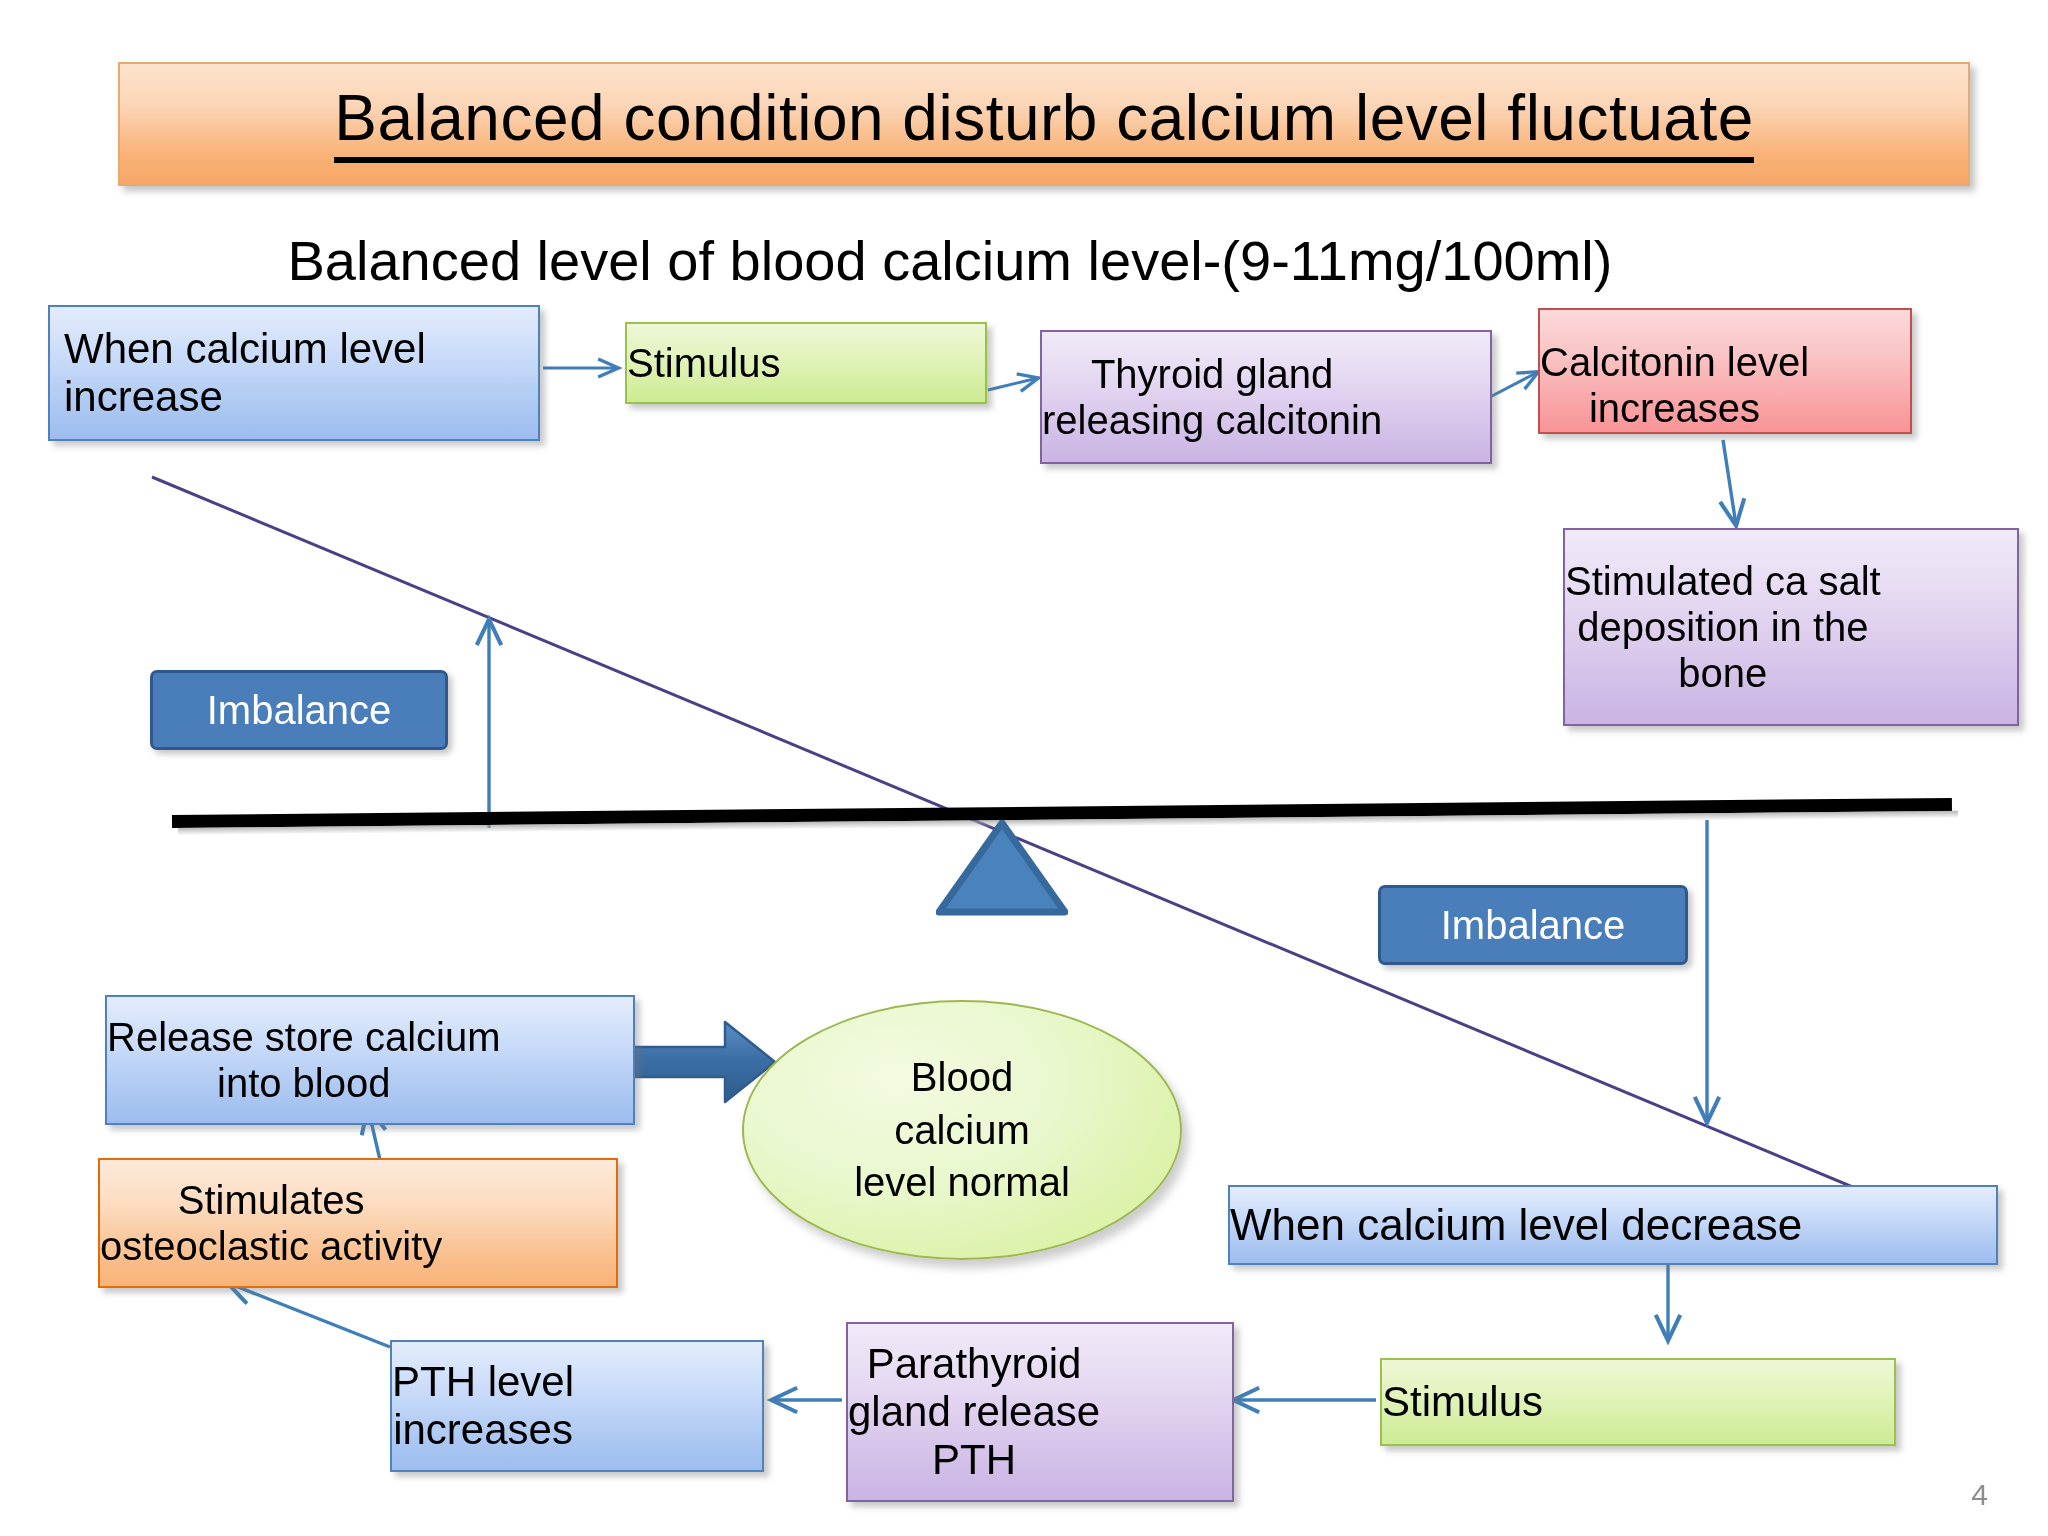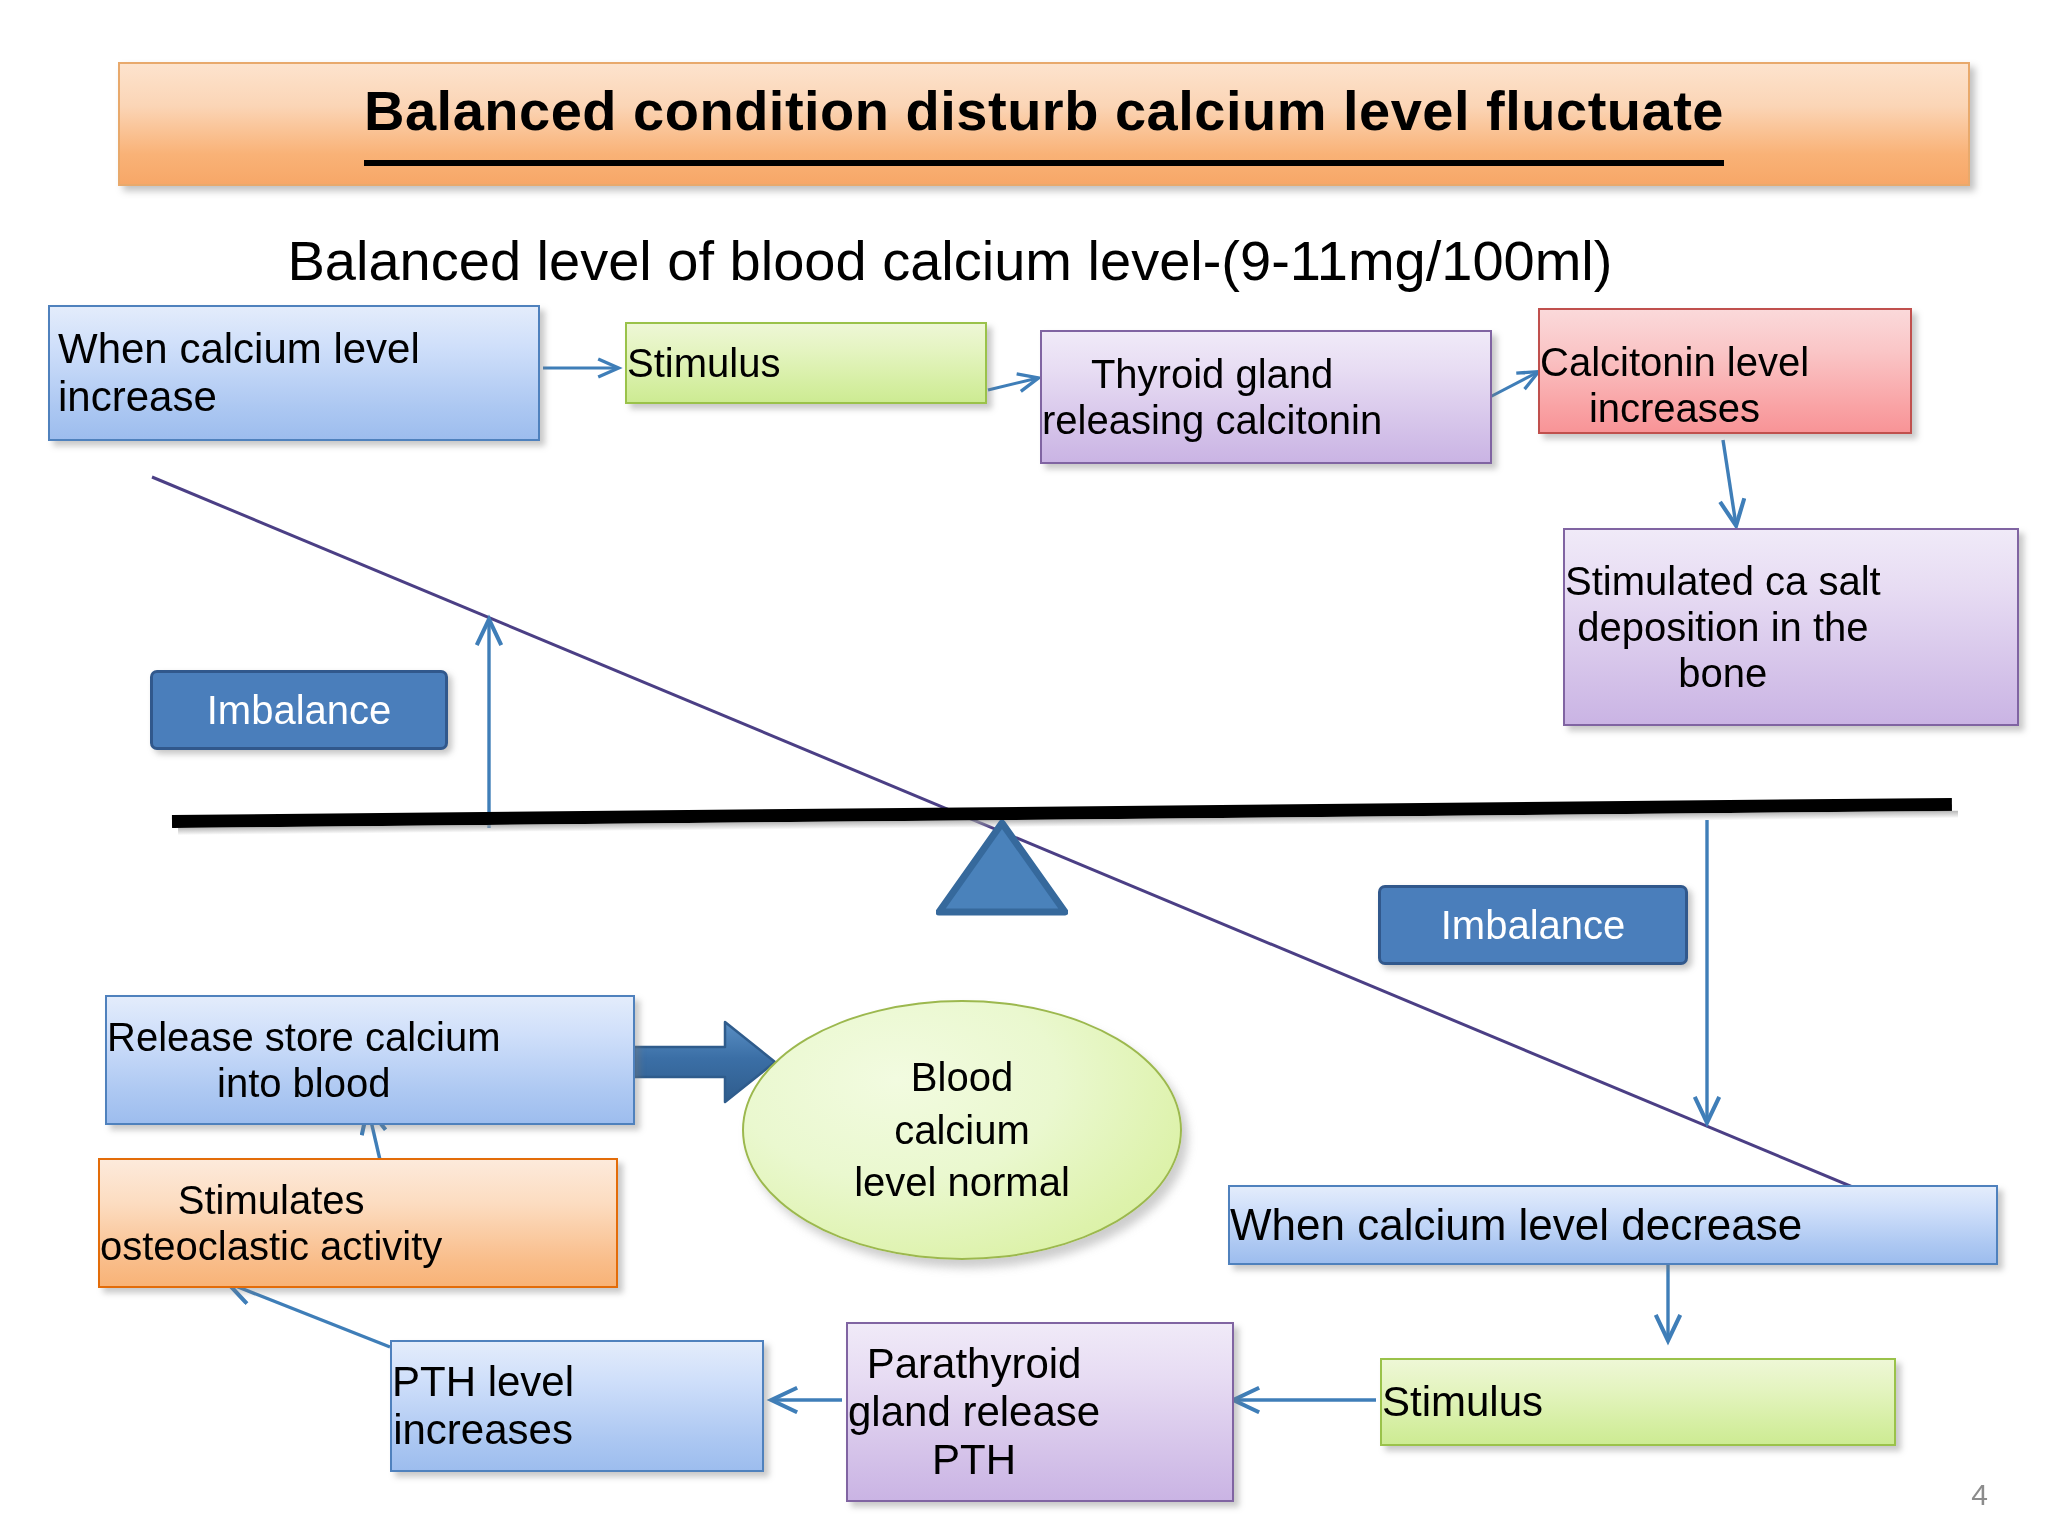--- a/index.html
+++ b/index.html
@@ -38,12 +38,12 @@
     justify-content: center;
   }
   .title-text {
-    font-size: 56px;
-    font-weight: bold;
+    font-size: 64px;
+    font-weight: normal;
     color: #000000;
     letter-spacing: 0.5px;
     border-bottom: 6px solid #000000;
-    padding-bottom: 19px;
+    padding-bottom: 4px;
     line-height: 1.05;
     white-space: nowrap;
   }

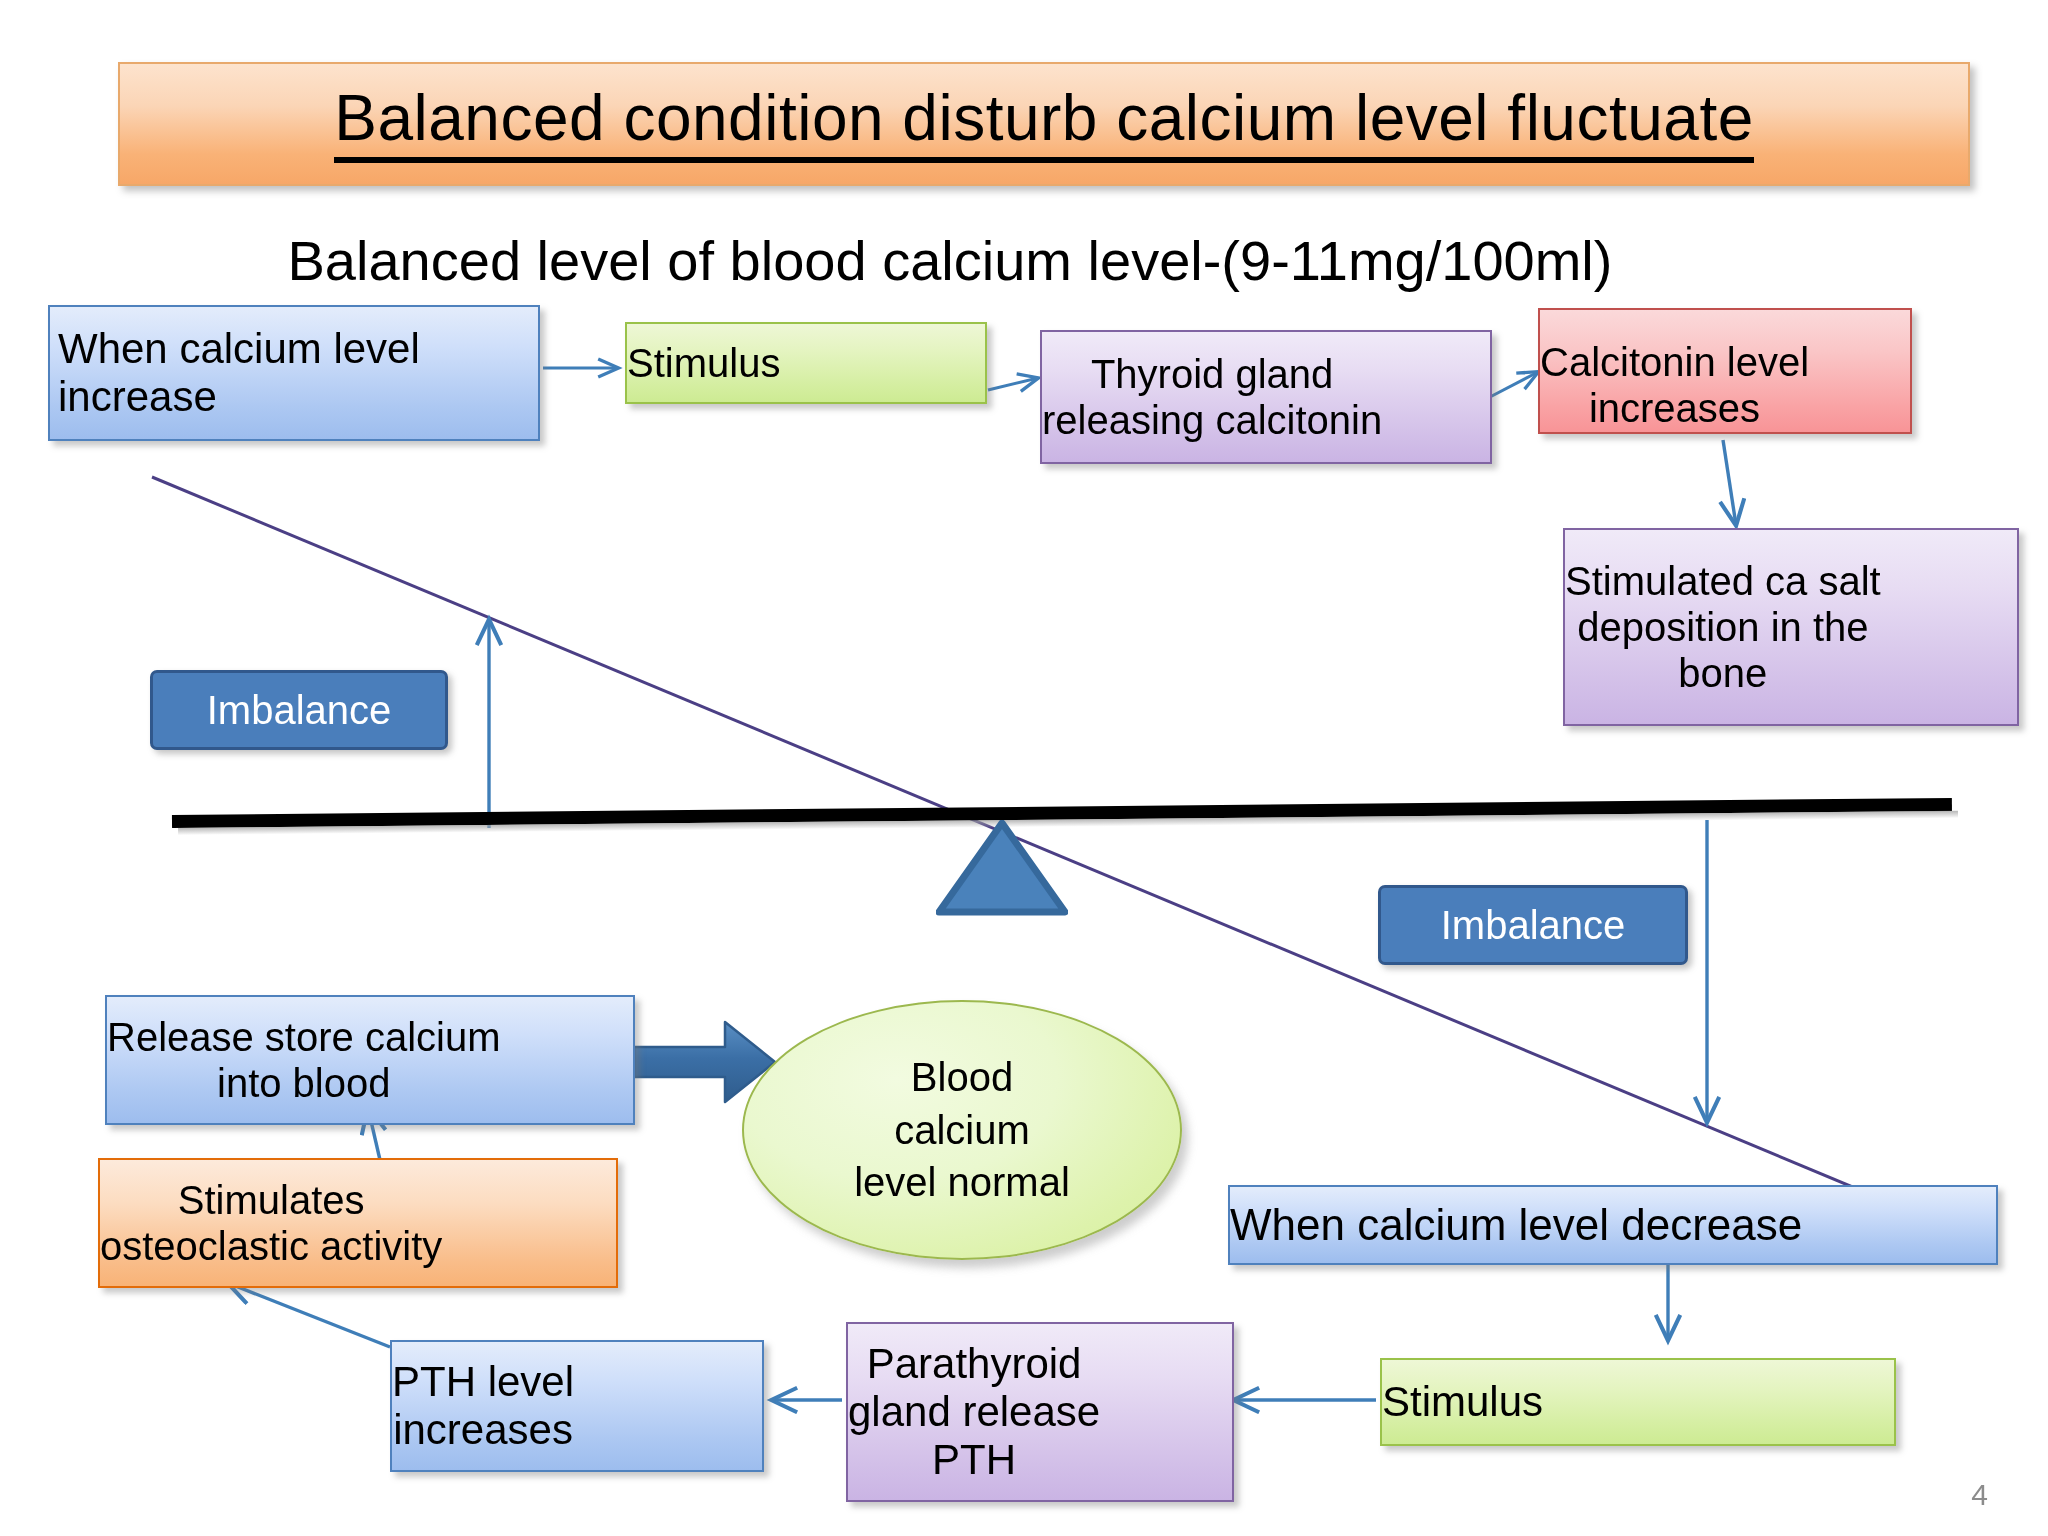--- a/index.html
+++ b/index.html
@@ -263,7 +263,7 @@
     </svg>
   </div>
 
-  <div class="box box-blue" style="left:48px; top:305px; width:492px; height:136px; font-size:42px; justify-content:flex-start; text-align:left; padding-left:8px;">
+  <div class="box box-blue" style="left:48px; top:305px; width:492px; height:136px; font-size:42px; justify-content:flex-start; text-align:left; padding-left:14px;">
     <span style="display:block;">
       <span>When calcium level</span><br>
       <span>increase</span>

